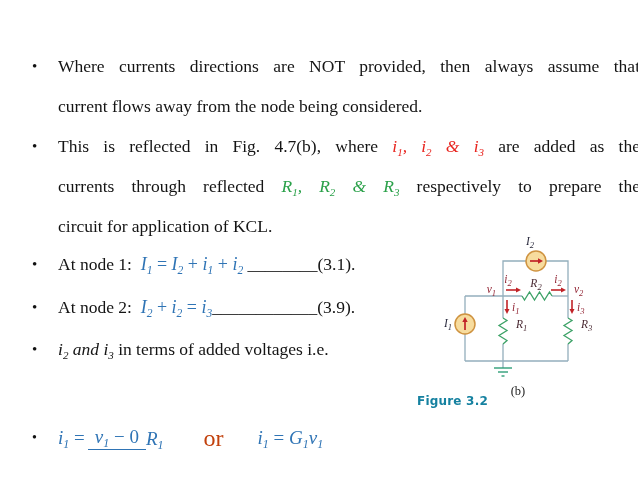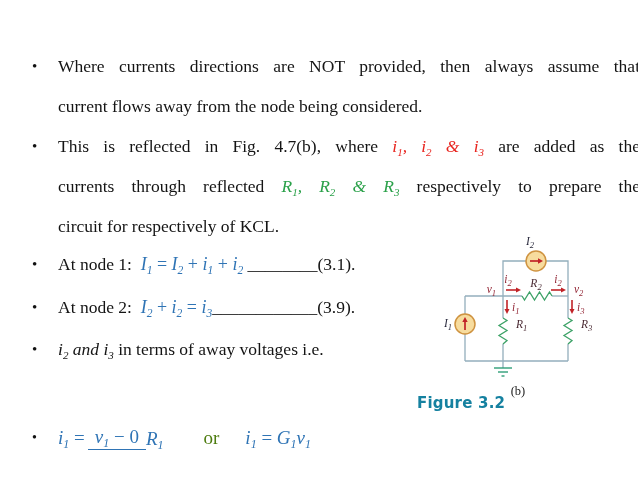--- a/index.html
+++ b/index.html
@@ -60,7 +60,7 @@
     <span class="glyph">•</span>
     <div class="line jl"><span class="run-n">This is reflected in Fig. 4.7(b), where </span><span class="run-r">i</span><sub class="run-r">1</sub><span class="run-r">, </span><span class="run-r">i</span><sub class="run-r">2</sub><span class="run-r"> &amp; </span><span class="run-r">i</span><sub class="run-r">3</sub><span class="run-n"> are added as the</span></div>
     <div class="line jl"><span class="run-n">currents through reflected </span><span class="run-g">R</span><sub class="run-g">1</sub><span class="run-g">, </span><span class="run-g">R</span><sub class="run-g">2</sub><span class="run-g"> &amp; </span><span class="run-g">R</span><sub class="run-g">3</sub><span class="run-n"> respectively to prepare the</span></div>
-    <div class="line"><span class="run-n">circuit for respectively of KCL.</span></div>
+    <div class="line"><span class="run-n">circuit for application of KCL.</span></div>
   </div>
 
   <div class="bullet" style="top:244px;left:30px;width:400px;">

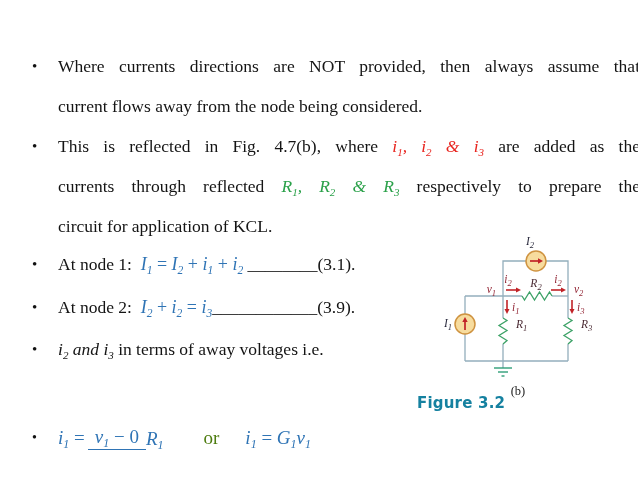--- a/index.html
+++ b/index.html
@@ -75,7 +75,7 @@
 
   <div class="bullet lh41" style="top:329px;left:30px;width:386px;">
     <span class="glyph">•</span>
-    <div class="line"><span class="run-i">i</span><sub class="run-i">2</sub><span class="run-i"> and </span><span class="run-i">i</span><sub class="run-i">3</sub><span class="run-n"> in terms of away voltages i.e.</span></div>
+    <div class="line"><span class="run-i">i</span><sub class="run-i">2</sub><span class="run-i"> and </span><span class="run-i">i</span><sub class="run-i">3</sub><span class="run-n"> in terms of added voltages i.e.</span></div>
   </div>
 
   <div class="eq-bullet">

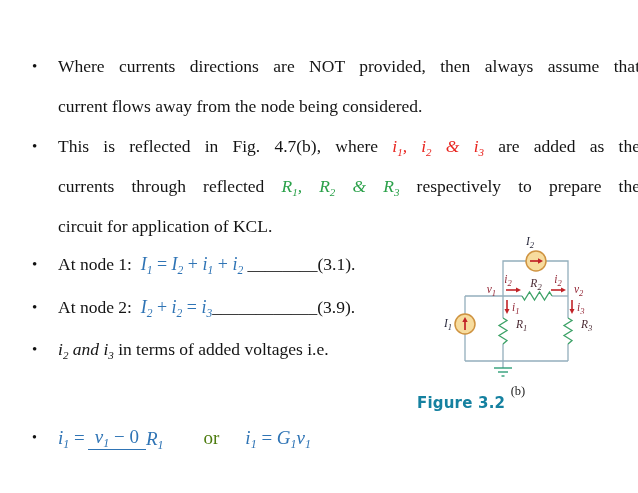--- a/index.html
+++ b/index.html
@@ -35,7 +35,7 @@
   
   .figure{position:absolute;left:440px;top:232px;width:198px;height:172px;}
   .fig-caption{position:absolute;left:417px;top:394px;width:221px;}
-  .cap-title{font-family:"DejaVu Sans","Liberation Sans",sans-serif;font-weight:bold;font-size:15px;color:#1581a0;letter-spacing:0.2px;}
+  .cap-title{font-family:"DejaVu Sans","Liberation Sans",sans-serif;font-weight:bold;font-size:12px;color:#1581a0;letter-spacing:0.2px;}
   .cap-text{font-size:13px;color:#1c1c1c;margin-top:1px;}
 
   svg text{font-family:"Liberation Serif","DejaVu Serif",serif;font-style:italic;font-size:11.5px;}

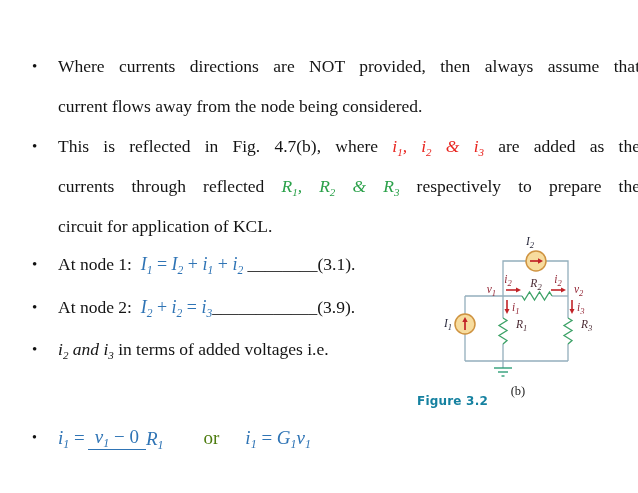--- a/index.html
+++ b/index.html
@@ -30,7 +30,7 @@
   .frac{display:inline-flex;flex-direction:row;align-items:flex-end;margin-left:3px;font-family:Liberation Serif, serif;}
   .fr-num{padding:0 7px 1px 7px;border-bottom:1.5px solid #2f74b5;}
   .fr-den{padding-top:1px;}
-  .or-word{color:#4d7c0f;margin:0 26px 0 40px;font-size:19px;}
+  .or-word{color:#c2410c;margin:0 34px 0 40px;font-size:24px;}
 
   
   .figure{position:absolute;left:440px;top:232px;width:198px;height:172px;}

